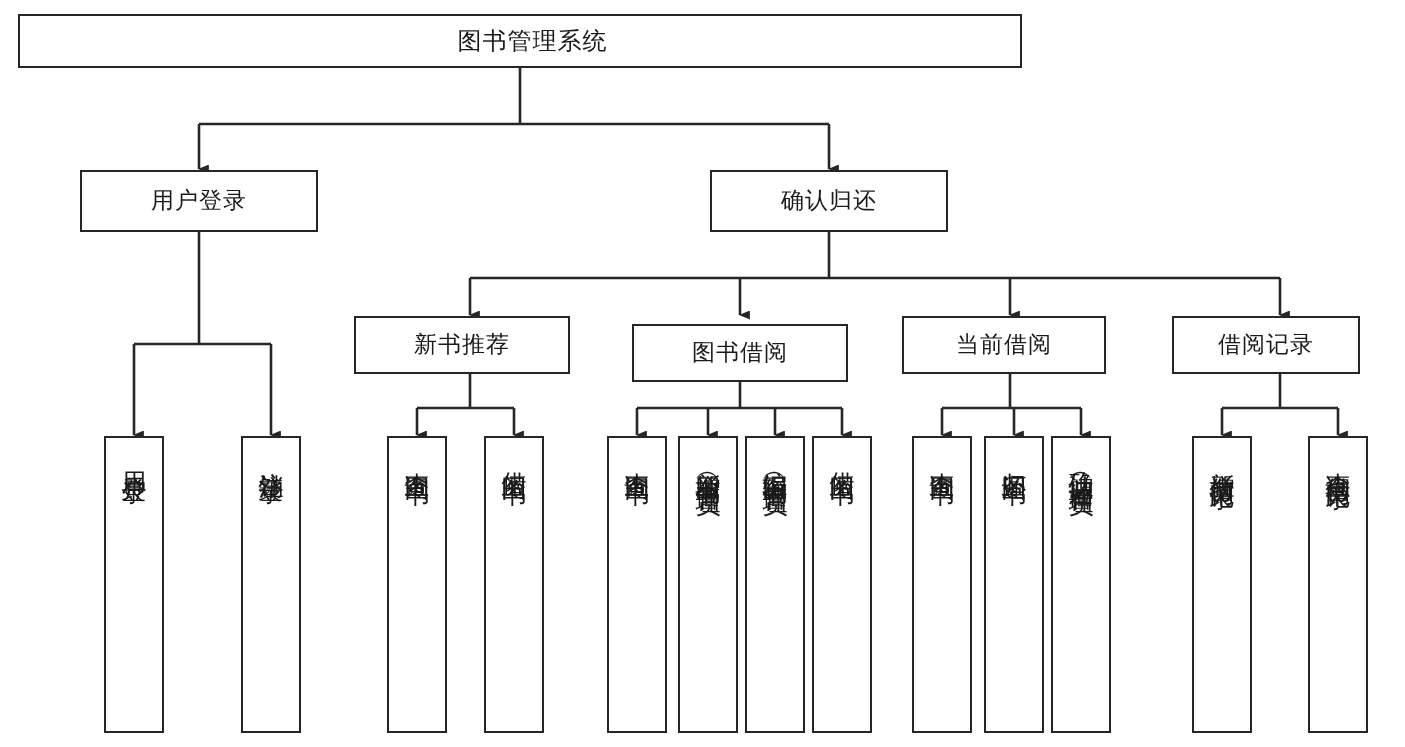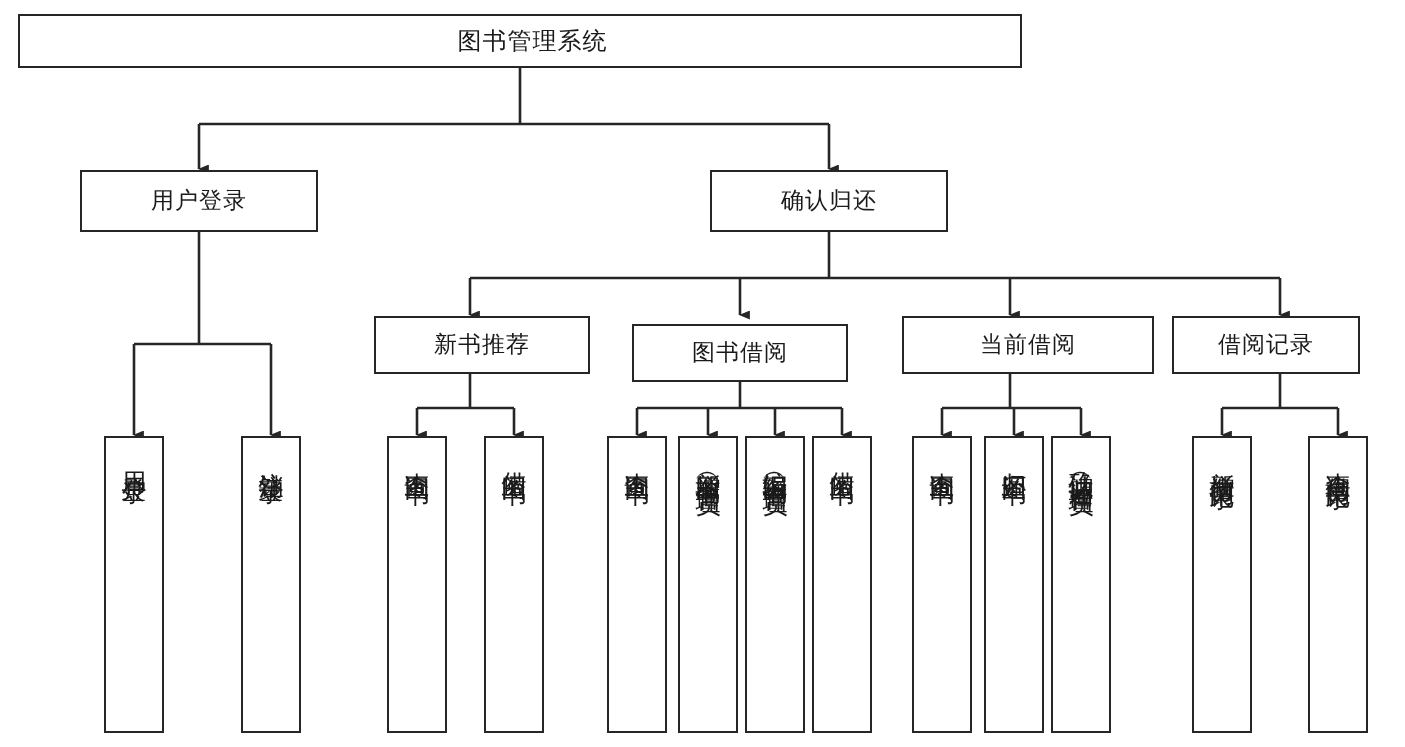--- a/index.html
+++ b/index.html
@@ -129,7 +129,7 @@
       <div class="node horizontal" style="left: 710px; top: 170px; width: 238px; height: 62px;">
         <span class="label">确认归还</span>
       </div>
-      <div class="node horizontal" style="left: 374px; top: 316px; width: 216px; height: 58px;">
+      <div class="node horizontal" style="left: 354px; top: 316px; width: 216px; height: 58px;">
         <span class="label">新书推荐</span>
       </div>
       <div class="node horizontal" style="left: 632px; top: 324px; width: 216px; height: 58px;">

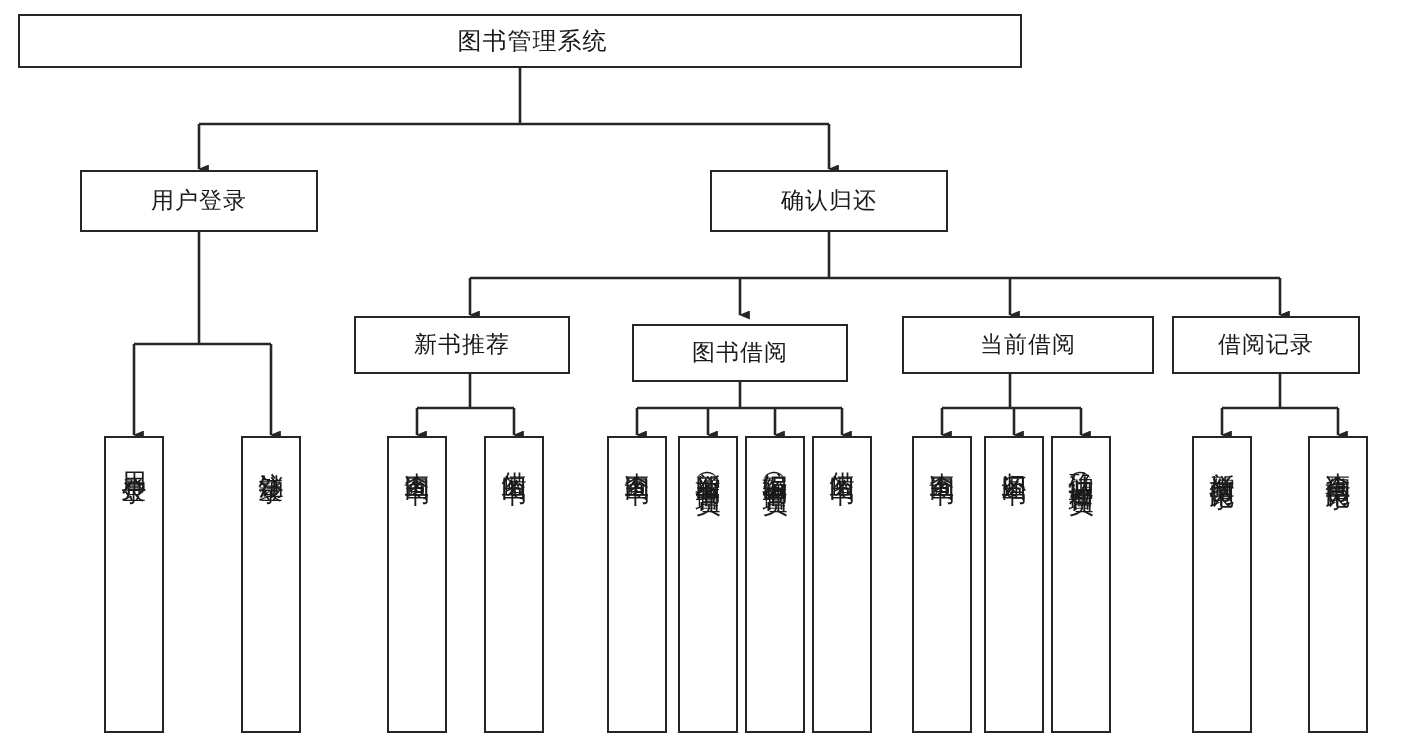--- a/index.html
+++ b/index.html
@@ -135,7 +135,7 @@
       <div class="node horizontal" style="left: 632px; top: 324px; width: 216px; height: 58px;">
         <span class="label">图书借阅</span>
       </div>
-      <div class="node horizontal" style="left: 902px; top: 316px; width: 252px; height: 58px;">
+      <div class="node horizontal" style="left: 902px; top: 316px; width: 204px; height: 58px;">
         <span class="label">当前借阅</span>
       </div>
       <div class="node horizontal" style="left: 1172px; top: 316px; width: 188px; height: 58px;">

